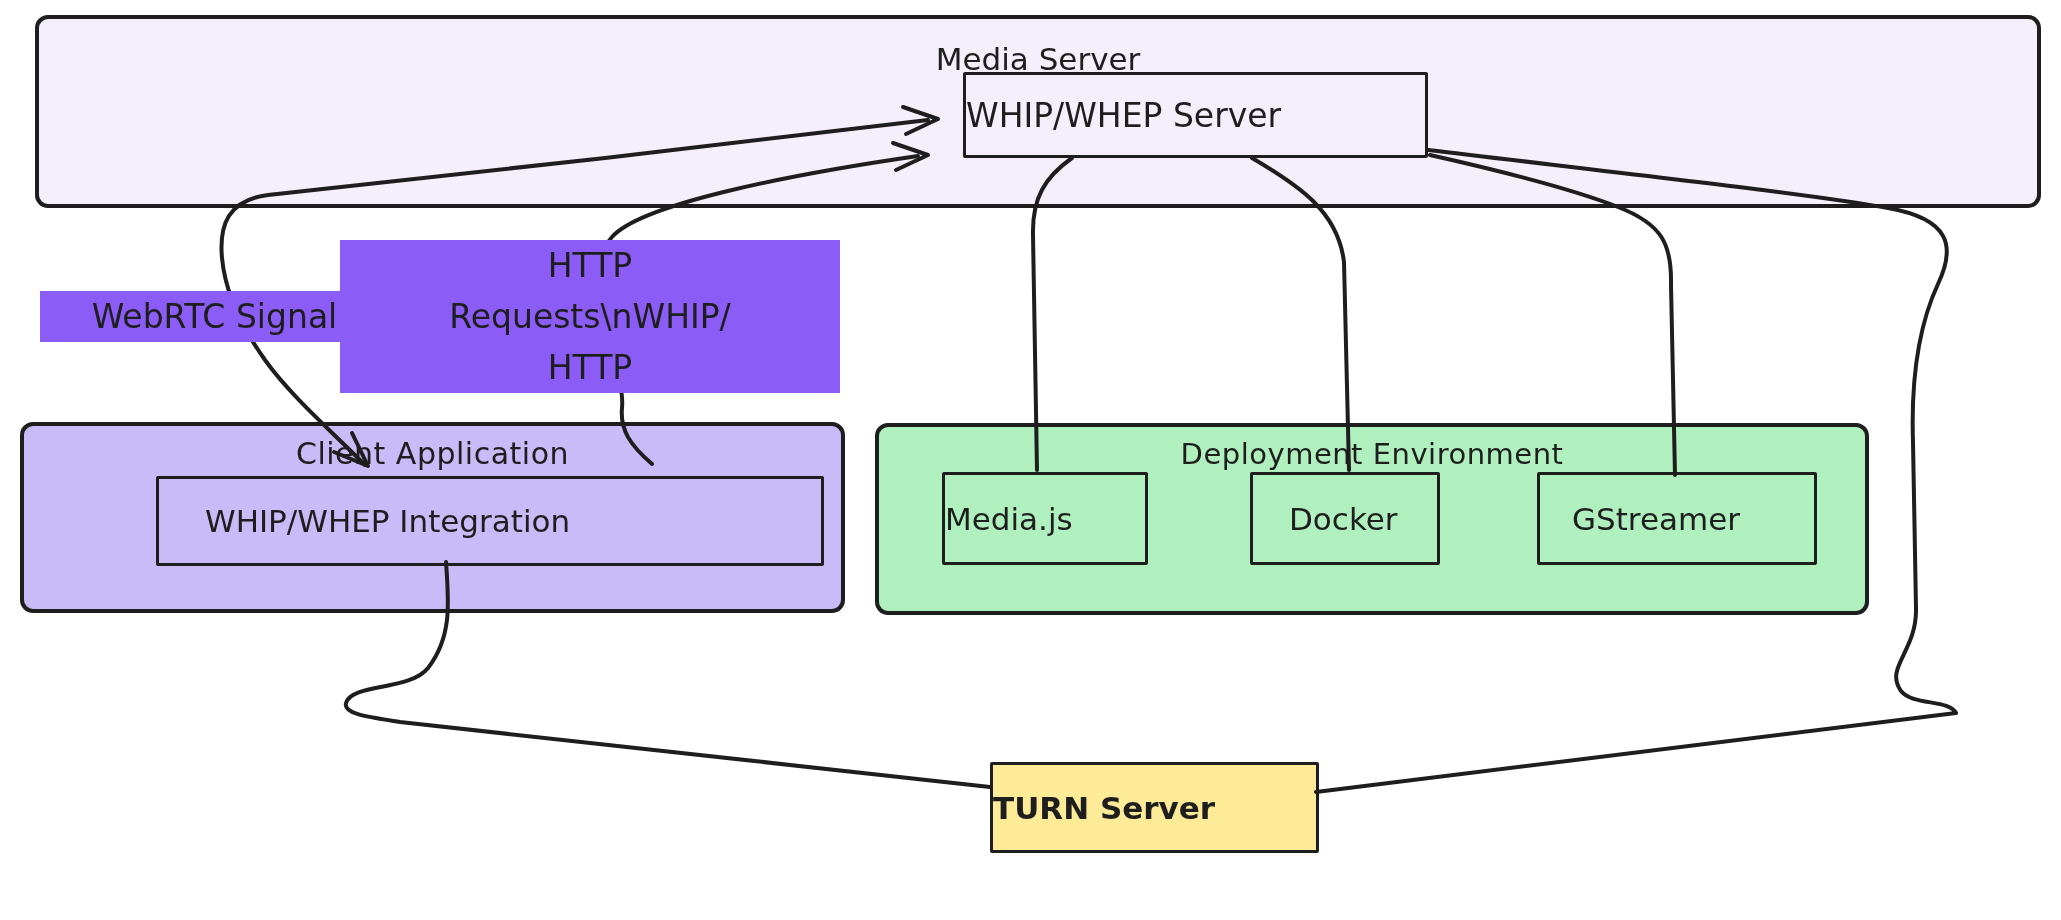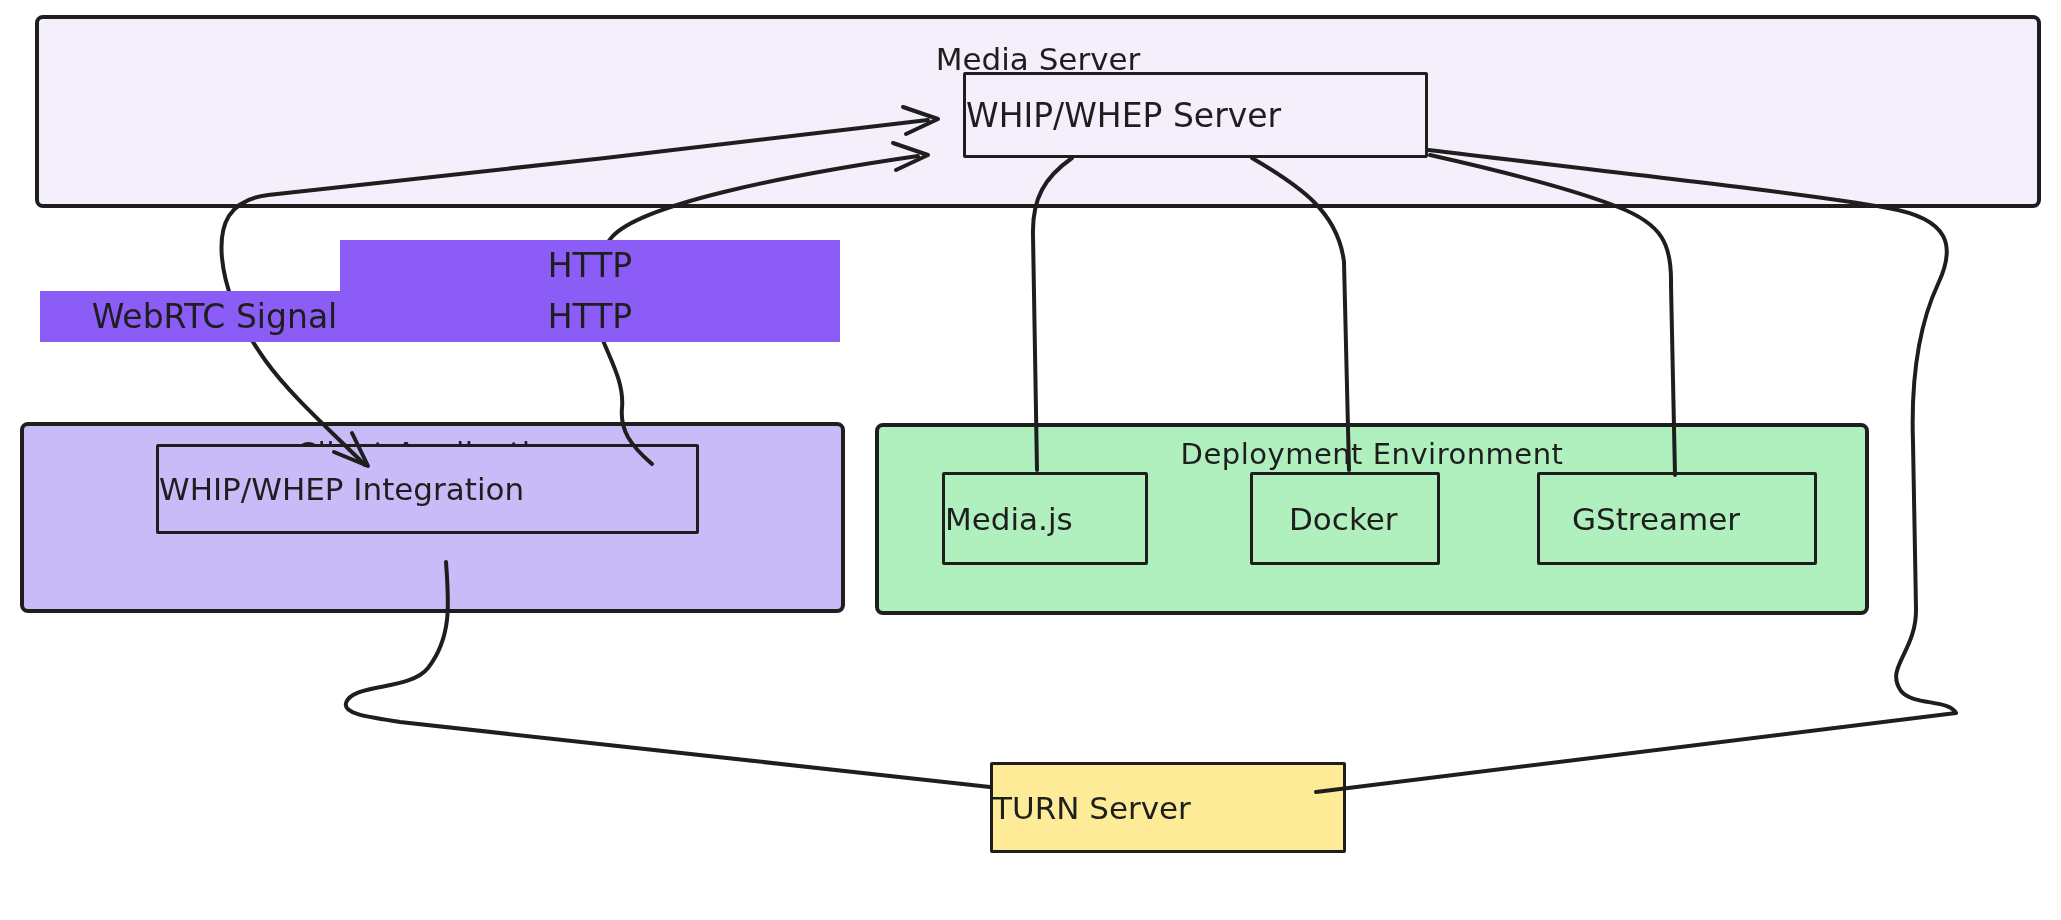--- a/index.html
+++ b/index.html
@@ -14,7 +14,7 @@
   .box{
     position:absolute;
     border:4px solid #1e1e1e;
-    border-radius:8px;
+    border-radius:13px;
     box-sizing:border-box;
   }
   .inner-box{

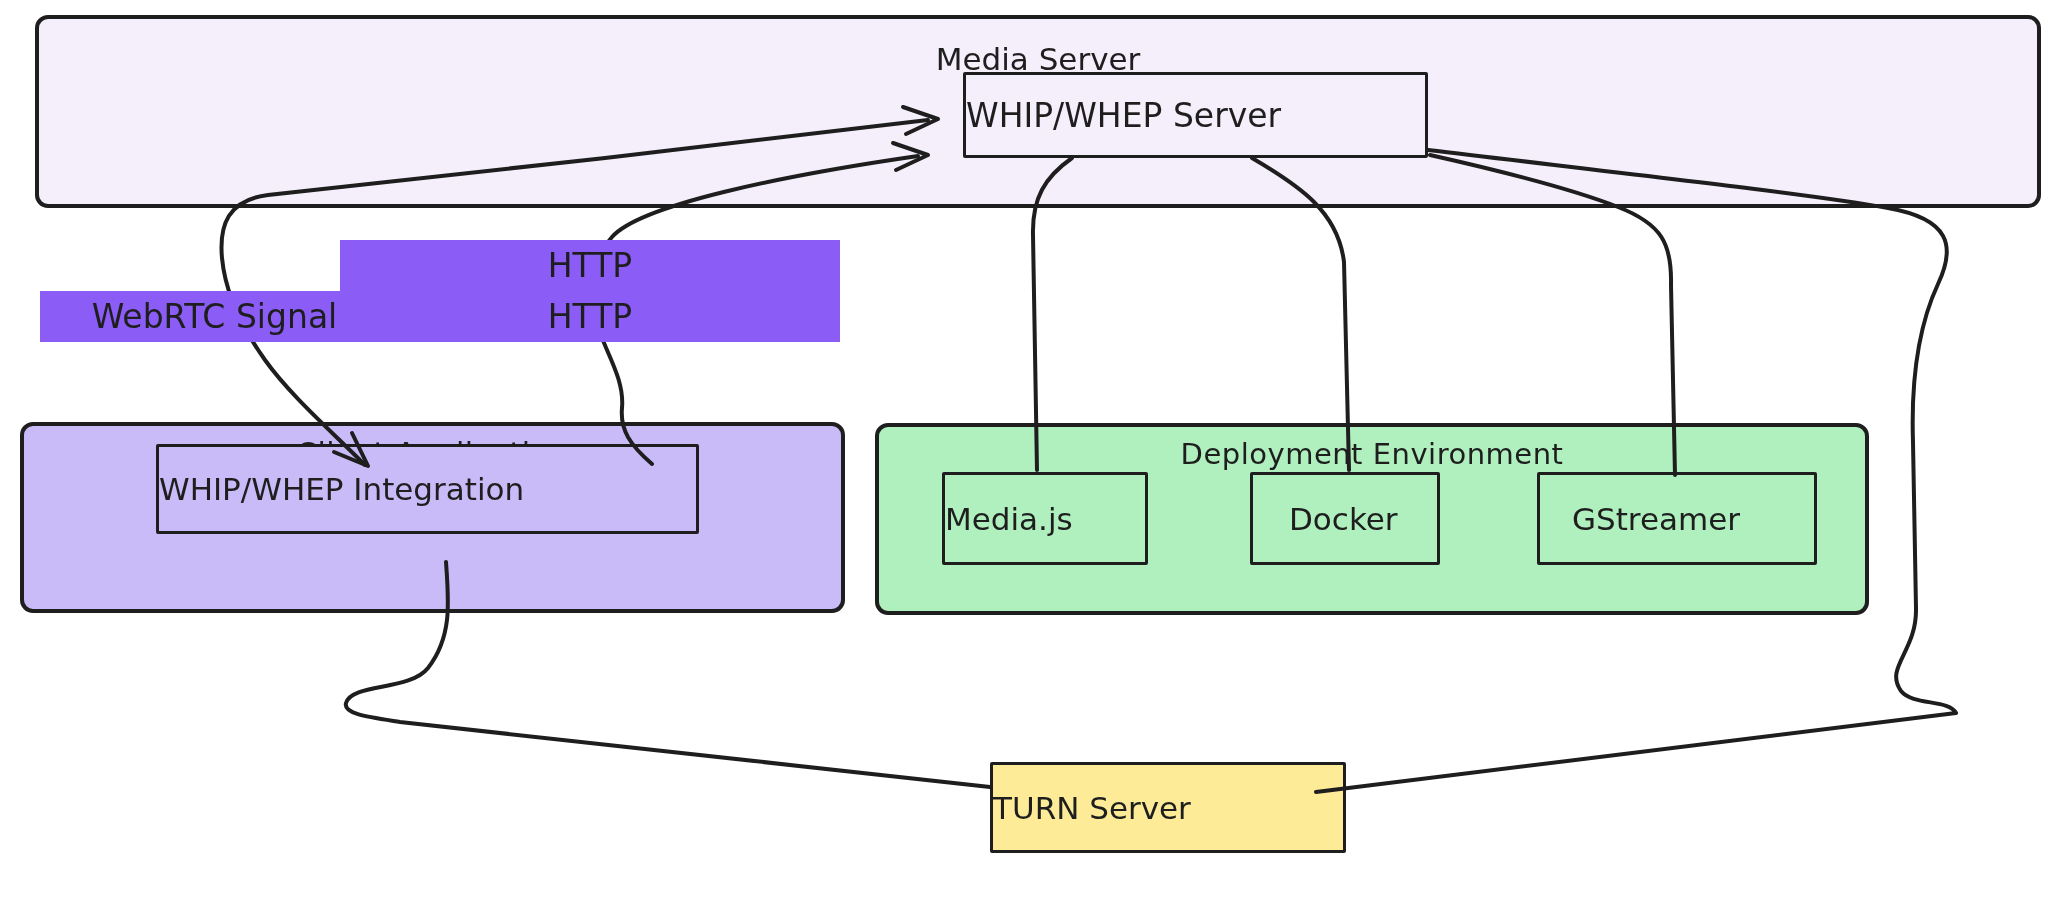--- a/index.html
+++ b/index.html
@@ -119,6 +119,7 @@
 
   <div class="edge-label" style="left:340px;top:240px;width:500px;">
     <span style="display:block">HTTP</span>
+    <span style="display:block">Requests\nWHIP/</span>
     <span style="display:block">HTTP</span>
   </div>
 

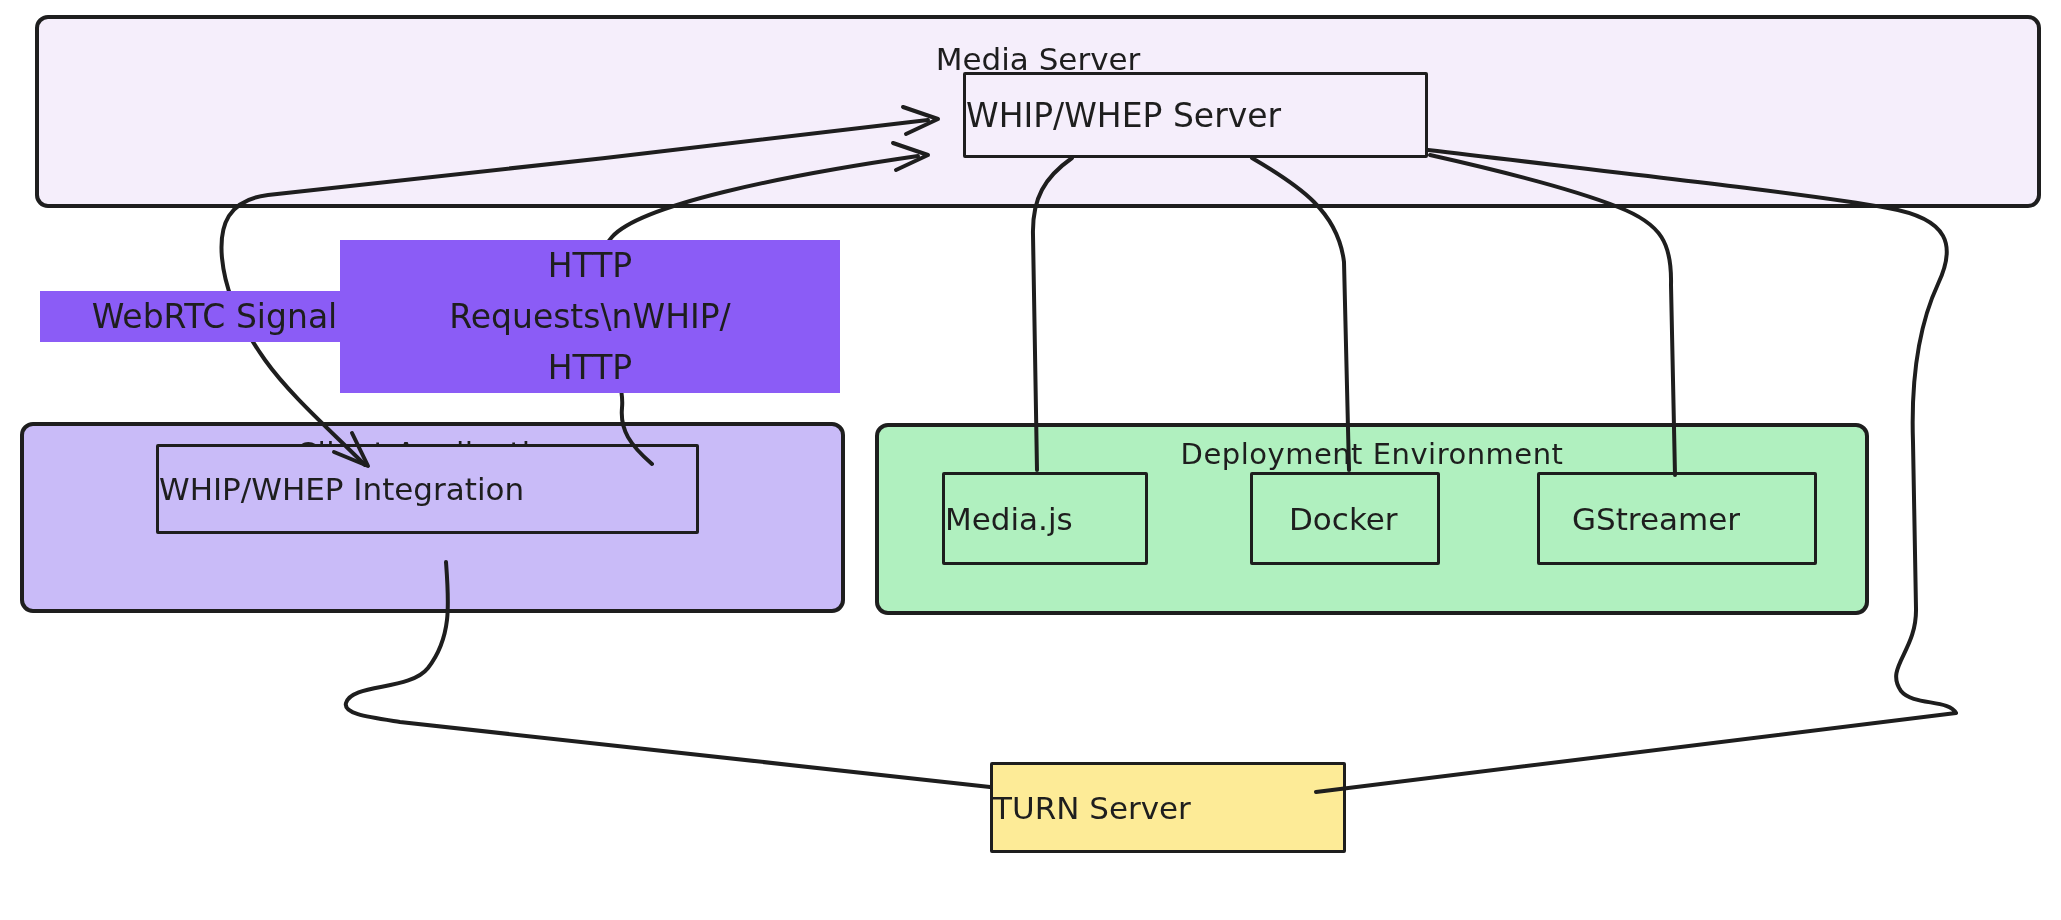--- a/index.html
+++ b/index.html
@@ -69,7 +69,7 @@
     <div class="box purple-fill" style="left:20px;top:422px;width:825px;height:191px;">
       <div class="group-title" style="top:10px;">Client Application</div>
     </div>
-    <div class="inner-box purple-fill node-text" style="left:156px;top:444px;width:543px;height:90px;">
+    <div class="inner-box purple-fill node-text" style="left:156px;top:476px;width:668px;height:90px;padding-left:46px;">
       <span>WHIP/WHEP Integration</span>
     </div>
 

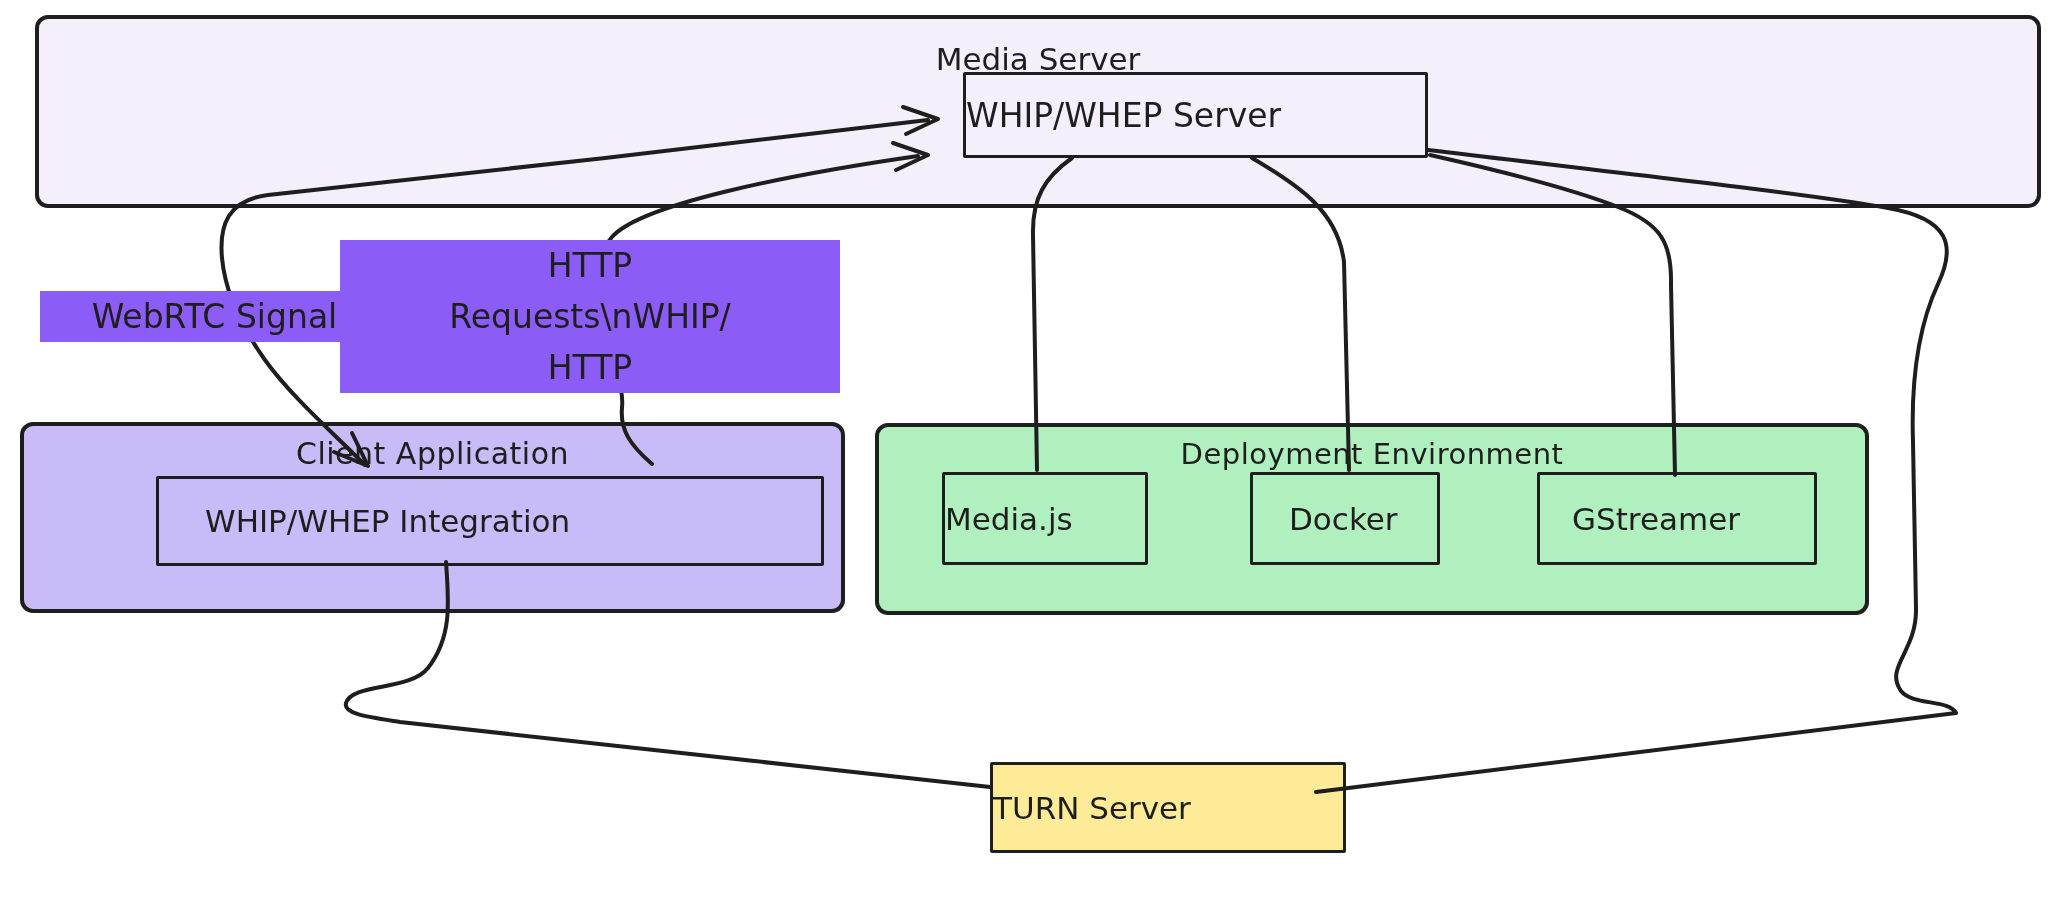--- a/index.html
+++ b/index.html
@@ -86,7 +86,7 @@
       <span>GStreamer</span>
     </div>
 
-    <div class="inner-box yellow-fill node-text" style="left:990px;top:762px;width:356px;height:91px;">
+    <div class="inner-box yellow-fill node-text" style="left:990px;top:762px;width:329px;height:91px;font-weight:bold;">
       <span>TURN Server</span>
     </div>
   </div>

